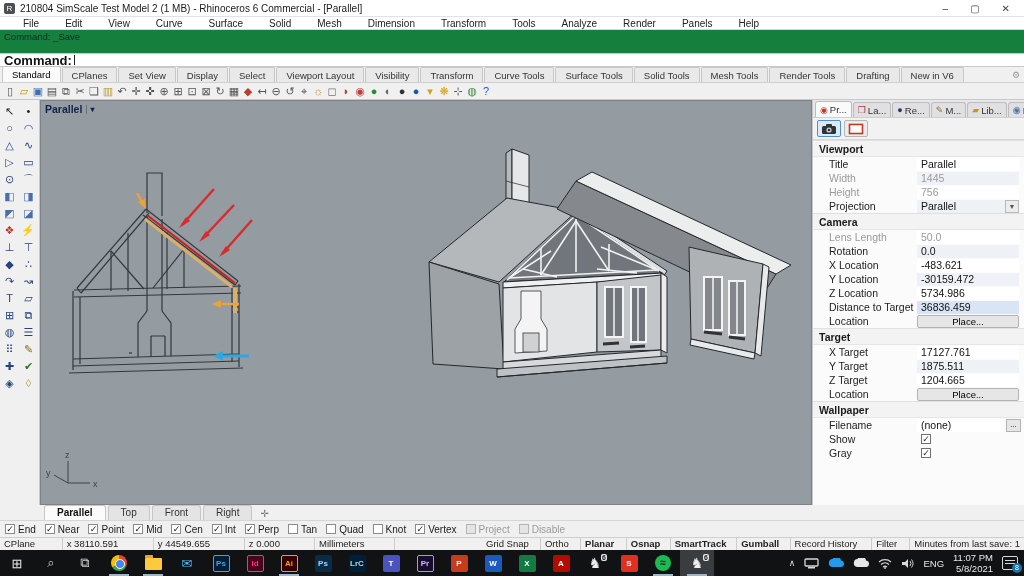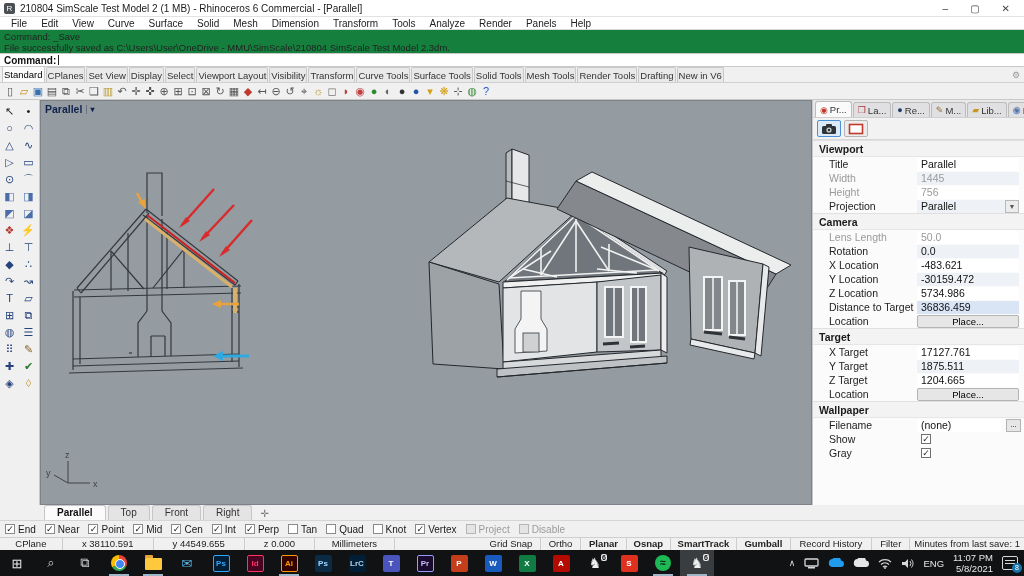--- a/index.html
+++ b/index.html
@@ -16,7 +16,7 @@
 
   
   .menubar { height:13px; background:#fff; display:flex; align-items:center; padding-left:4px; border-bottom:1px solid #d8d8d8; }
-  .menu-item { padding:0 7px; font-size:10px; color:#222; }
+  .menu-item { padding:0 7px; font-size:10px; color:#222;margin-left:12px; }
 
   
   .cmdhist { height:24px; background:#15803d; border-bottom:1px solid #c9c9c9; padding:1px 4px; }

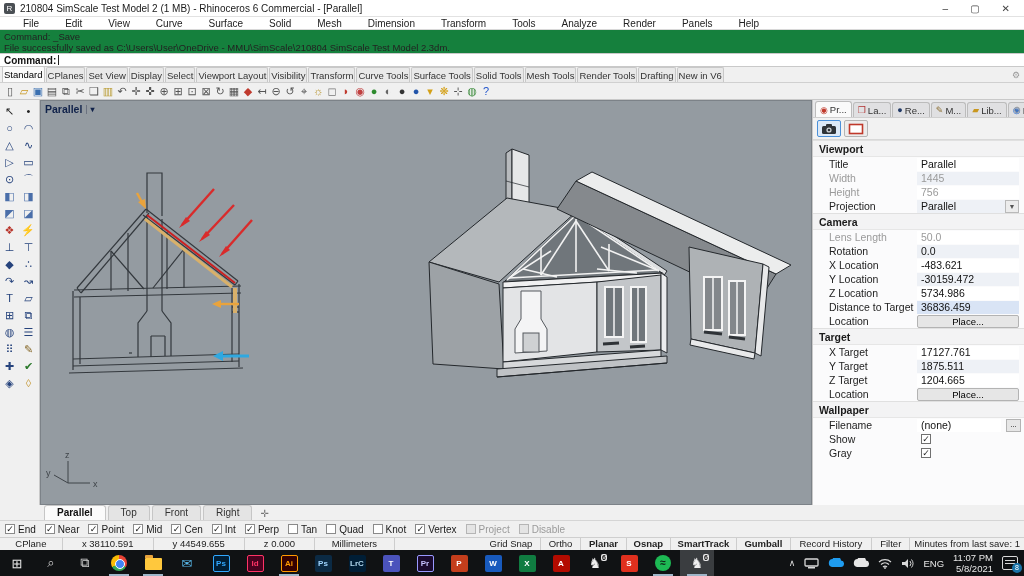--- a/index.html
+++ b/index.html
@@ -149,7 +149,6 @@
 
   <div class="cmdhist">
     <div>Command: _Save</div>
-    <div>File successfully saved as C:\Users\User\OneDrive - MMU\SimScale\210804 SimScale Test Model 2.3dm.</div>
   </div>
   <div class="cmdline">
     <b>Command:</b>

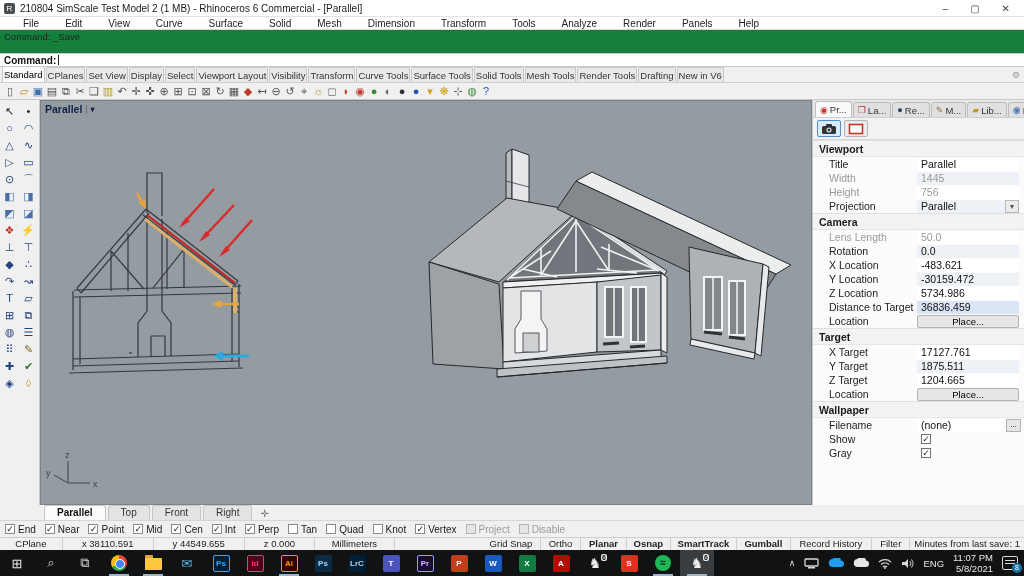--- a/index.html
+++ b/index.html
@@ -22,7 +22,7 @@
   .cmdhist { height:24px; background:#15803d; border-bottom:1px solid #c9c9c9; padding:1px 4px; }
   .cmdhist div { height:11px; line-height:11px; font-size:9.5px; color:#222; white-space:nowrap; }
   .cmdline { height:13px; background:#fff; border-bottom:1px solid #c9c9c9; display:flex; align-items:center; padding:0 4px; }
-  .cmdline b { font-size:10px; }
+  .cmdline b { font-size:13px; }
   .caret { display:inline-block; width:1px; height:10px; background:#222; margin-left:2px; }
 
   

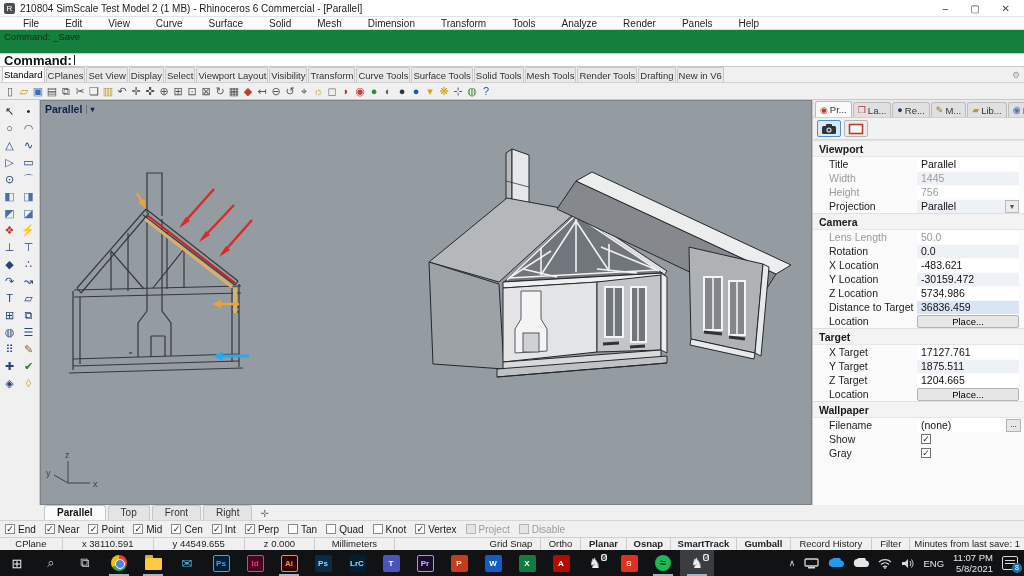--- a/index.html
+++ b/index.html
@@ -27,7 +27,7 @@
 
   
   .ribbontabs { height:16px; background:#f0f0f0; display:flex; align-items:flex-end; padding-left:2px; border-bottom:1px solid #d0d0d0; position:relative; }
-  .rtab { padding:2px 1px 2px; font-size:9.5px; color:#333; border:1px solid #c8c8c8; border-bottom:none; background:#e9e9e9; border-radius:2px 2px 0 0; margin-right:1px; height:15px; }
+  .rtab { padding:2px 9px 2px; font-size:9.5px; color:#333; border:1px solid #c8c8c8; border-bottom:none; background:#e9e9e9; border-radius:2px 2px 0 0; margin-right:1px; height:15px; }
   .rtab.active { background:#fafafa; color:#000; height:16px; }
   .rtabs-gear { position:absolute; right:4px; top:3px; color:#999; font-size:9px; }
 

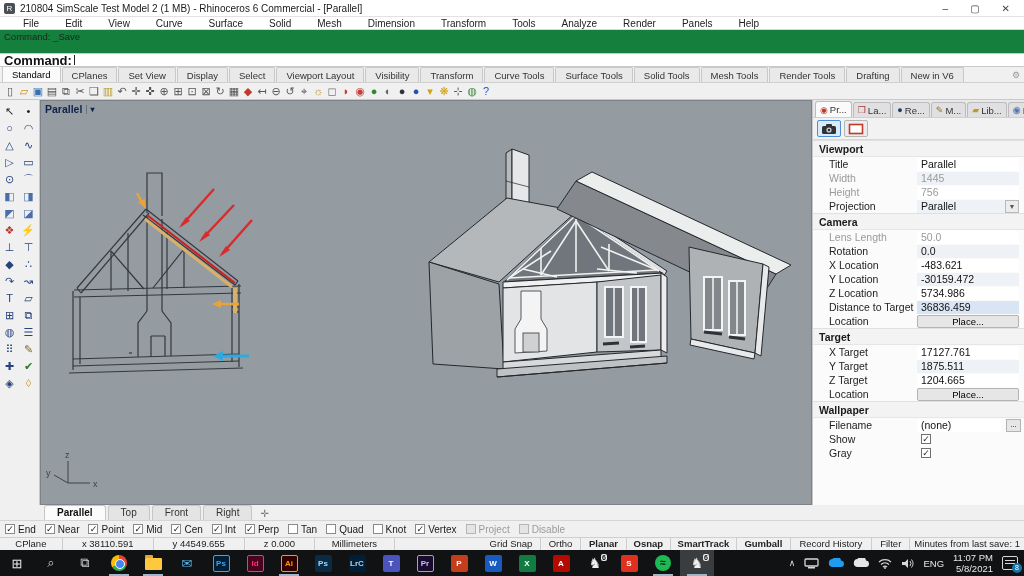--- a/index.html
+++ b/index.html
@@ -85,7 +85,7 @@
 
   
   .statusbar { height:12px; background:#f0f0f0; display:flex; align-items:center; font-size:9.5px; color:#222; }
-  .scell { border-right:1px solid #cdcdcd; height:12px; line-height:12px; text-align:center; padding:0 4px; white-space:nowrap; display:flex; align-items:center; justify-content:center; gap:3px; }
+  .scell { border-right:1px solid #cdcdcd; height:12px; line-height:12px; text-align:center; padding:0 4px; white-space:nowrap; display:flex; align-items:center; gap:3px; }
   .scell.b { font-weight:bold; }
   .scell .swatch { width:8px; height:8px; display:inline-block; }
   .scell.grow { flex:1; justify-content:flex-start; border-right:none; }

